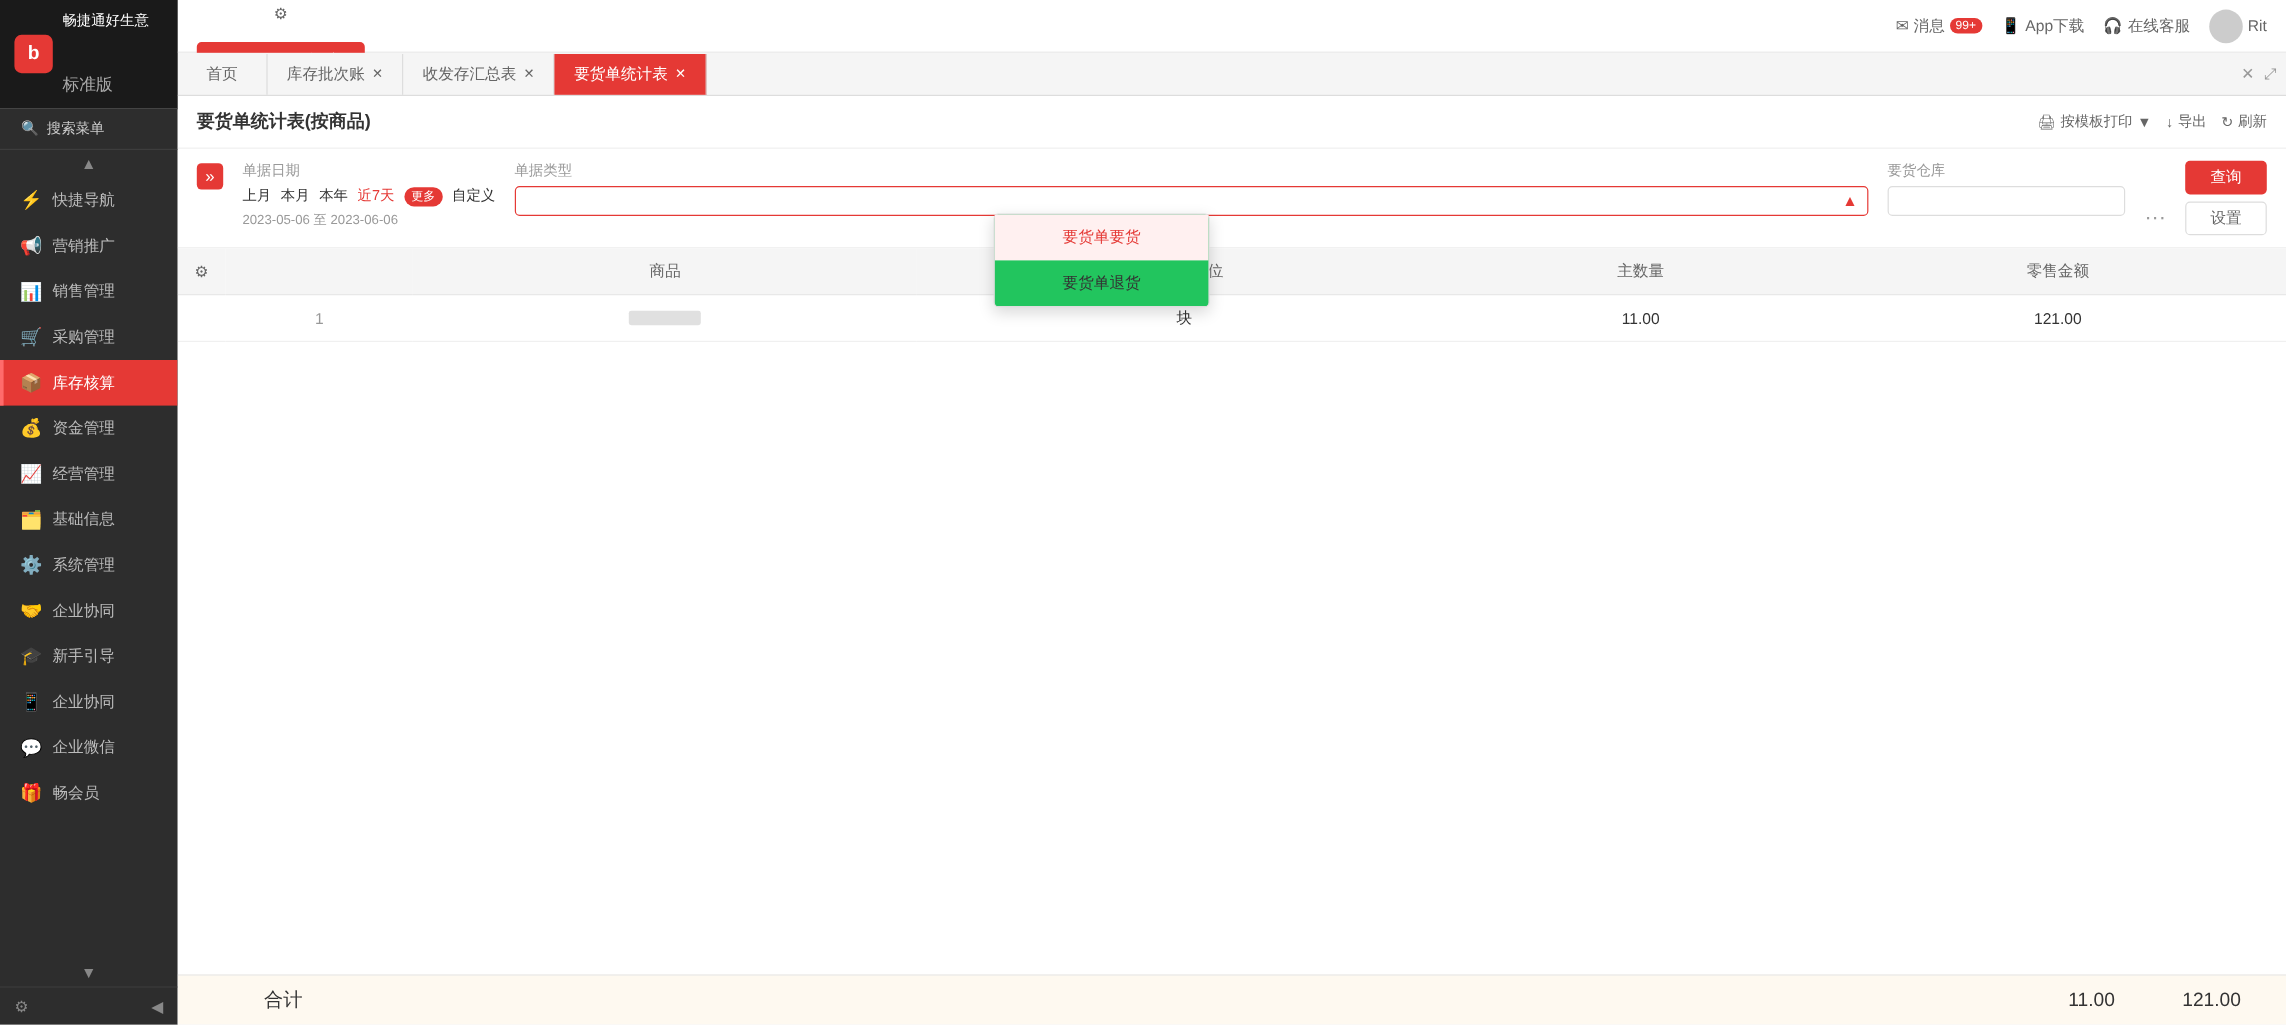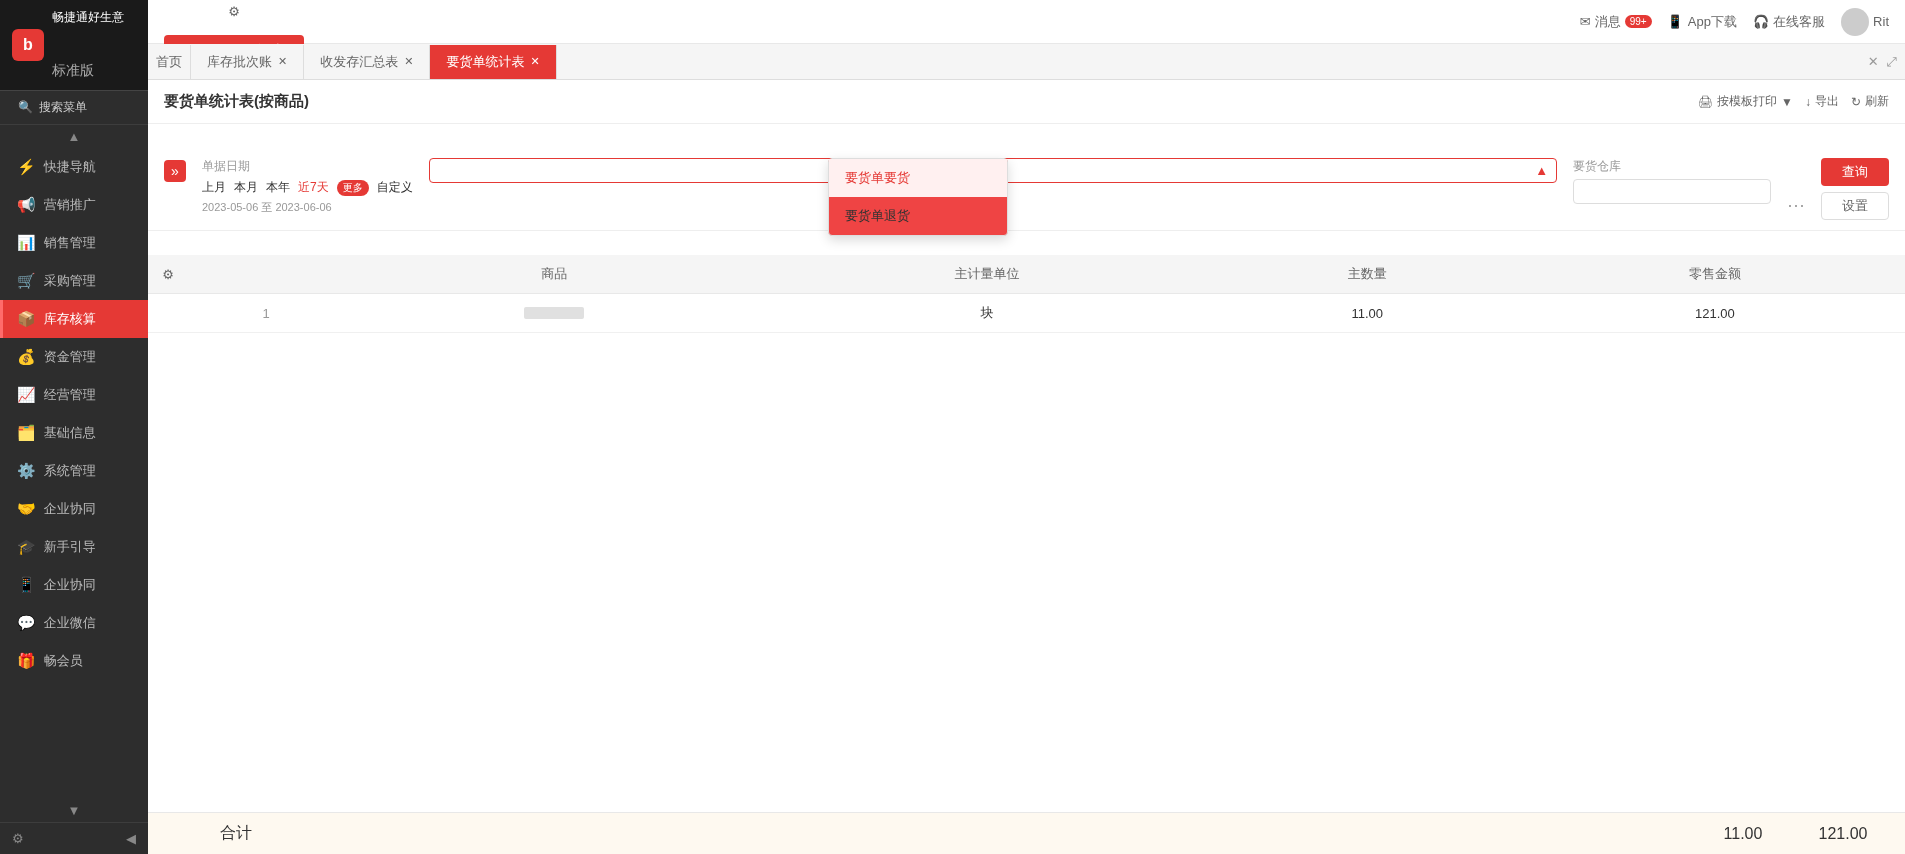--- a/index.html
+++ b/index.html
@@ -141,7 +141,7 @@
       color: #fff;
     }
     .tab .close-icon { margin-left: 6px; font-size: 11px; cursor: pointer; }
-    .tab-home { padding: 8px 8px; color: #666; cursor: pointer; }
+    .tab-home { padding: 8px 24px; color: #666; cursor: pointer; }
 
     
     .content {

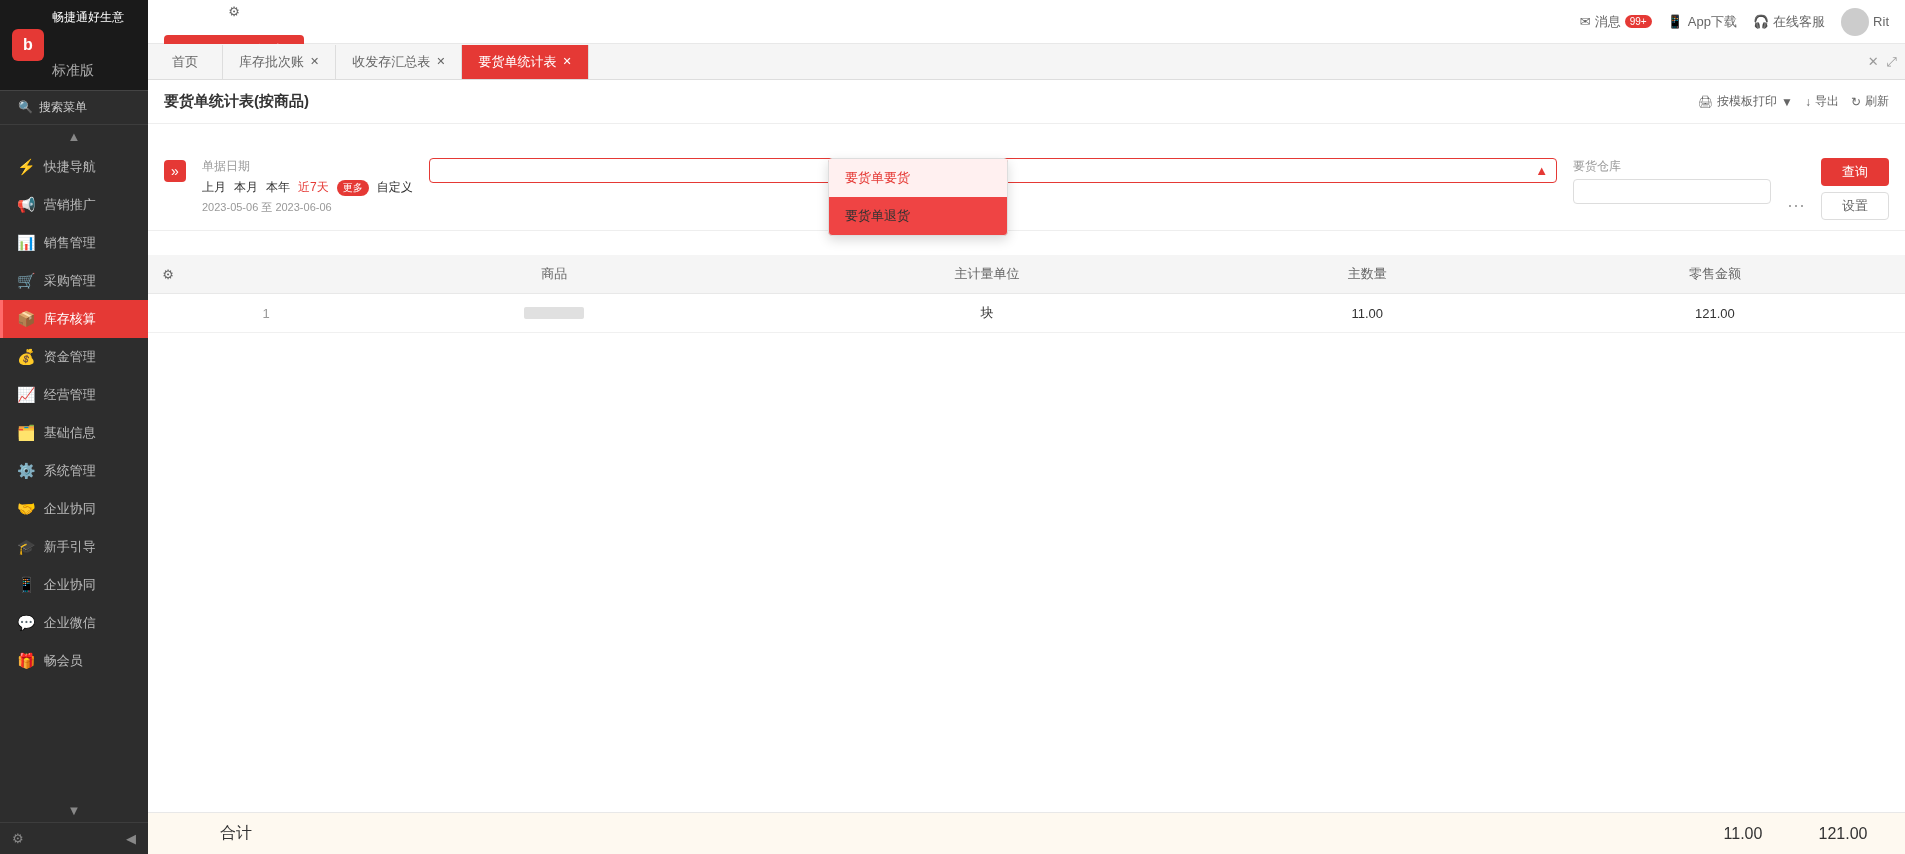--- a/index.html
+++ b/index.html
@@ -151,7 +151,6 @@
       display: flex;
       flex-direction: column;
       position: relative;
-      gap: 24px;
     }
 
     

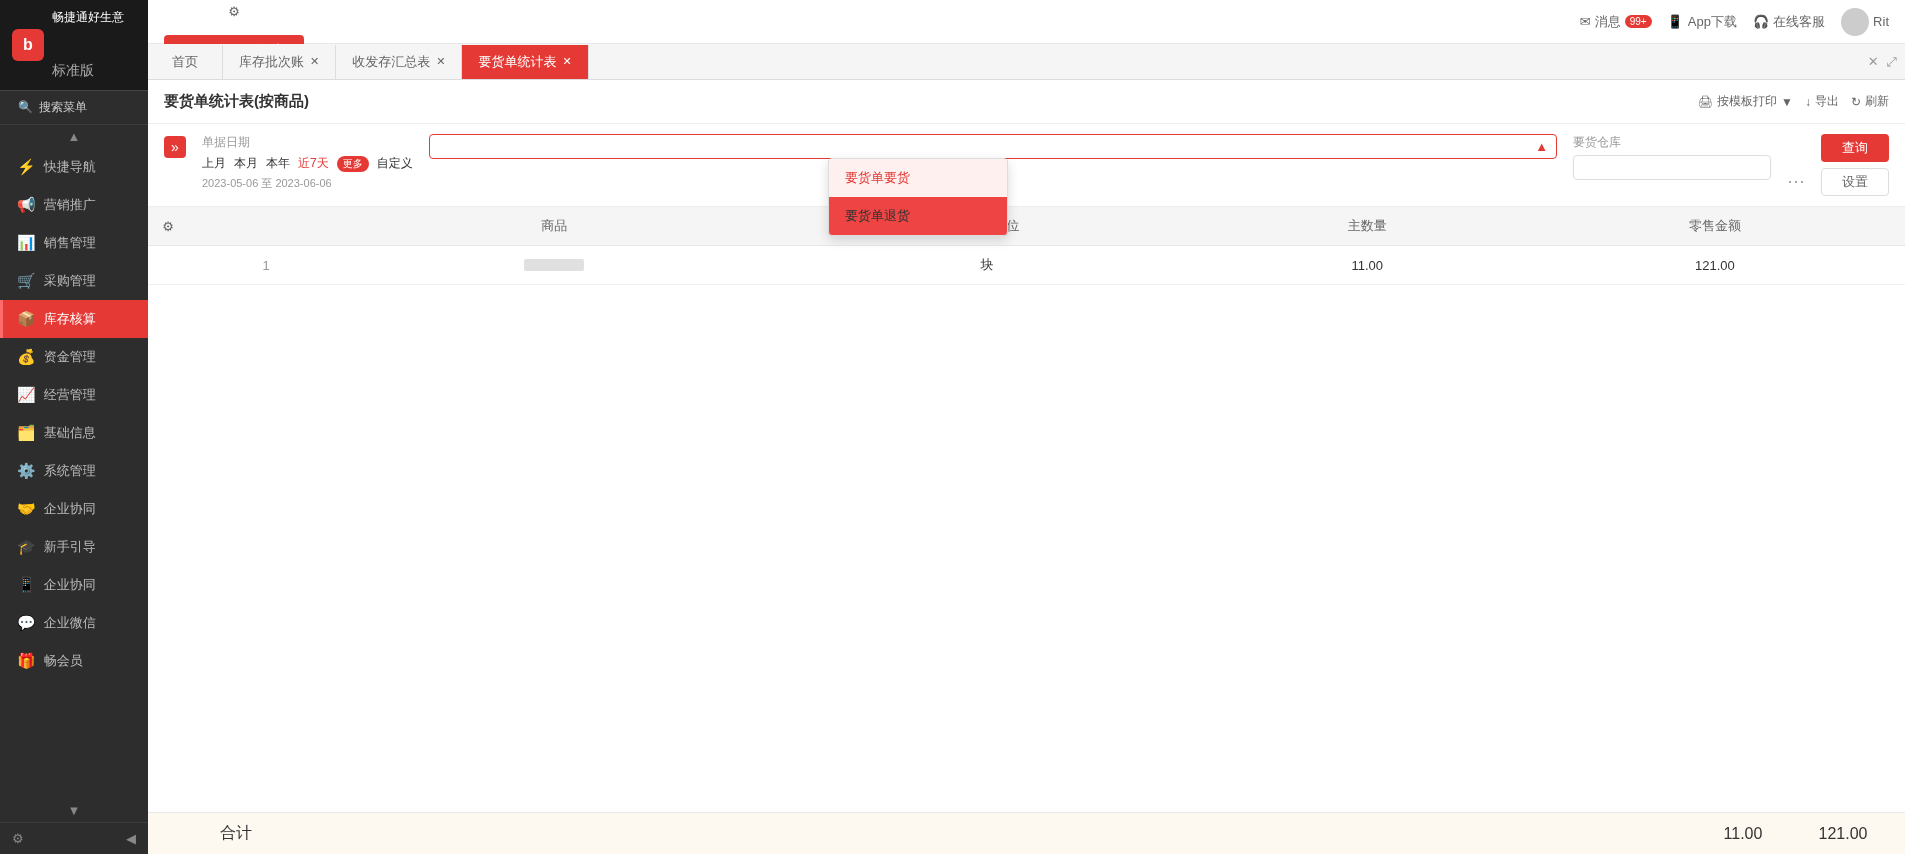--- a/index.html
+++ b/index.html
@@ -527,6 +527,7 @@
       </div>
 
       <div class="filter-type-group">
+        <div class="filter-label">单据类型</div>
         <div class="filter-type-input">
           <input type="text" style="min-width: 180px;">
           <span class="filter-type-chevron">▲</span>

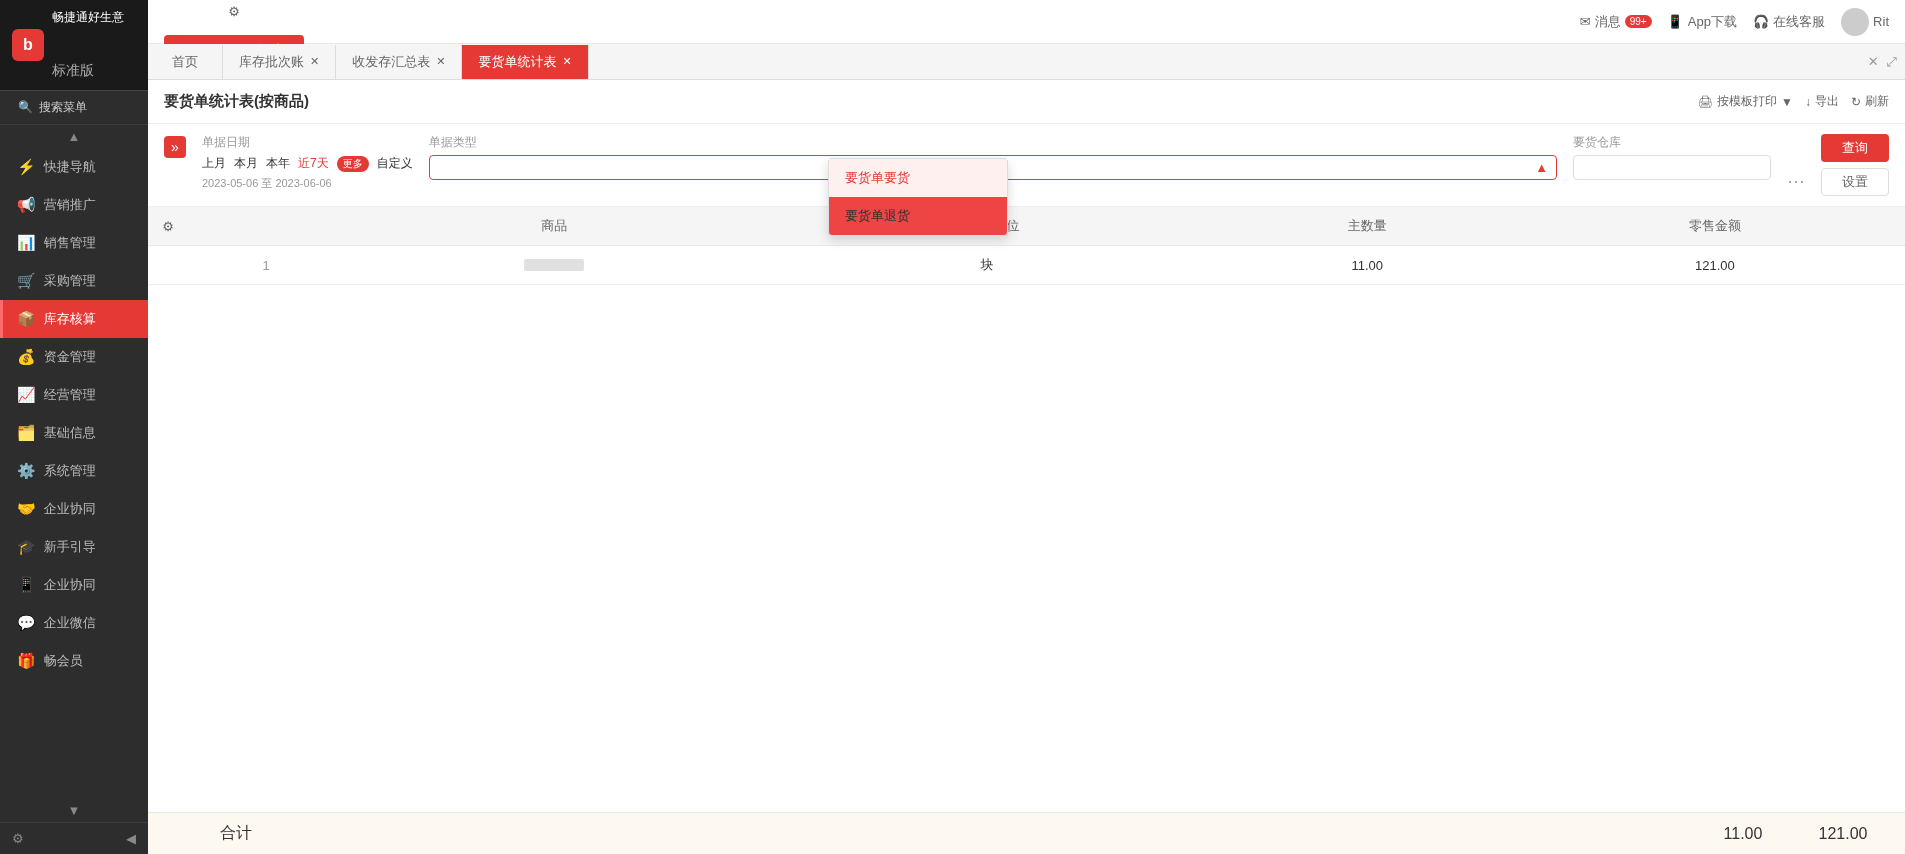--- a/index.html
+++ b/index.html
@@ -280,14 +280,15 @@
     
     .dropdown-overlay {
       position: absolute;
-      top: 78px;
+      top: 98px;
       left: 680px;
-      background: #ef4444;
+      background: #22c55e;
       border: 1px solid #ddd;
       border-radius: 4px;
       box-shadow: 0 4px 12px rgba(0,0,0,0.15);
       z-index: 100;
       min-width: 180px;
+      text-align: center;
     }
     .dropdown-item {
       padding: 10px 16px;

